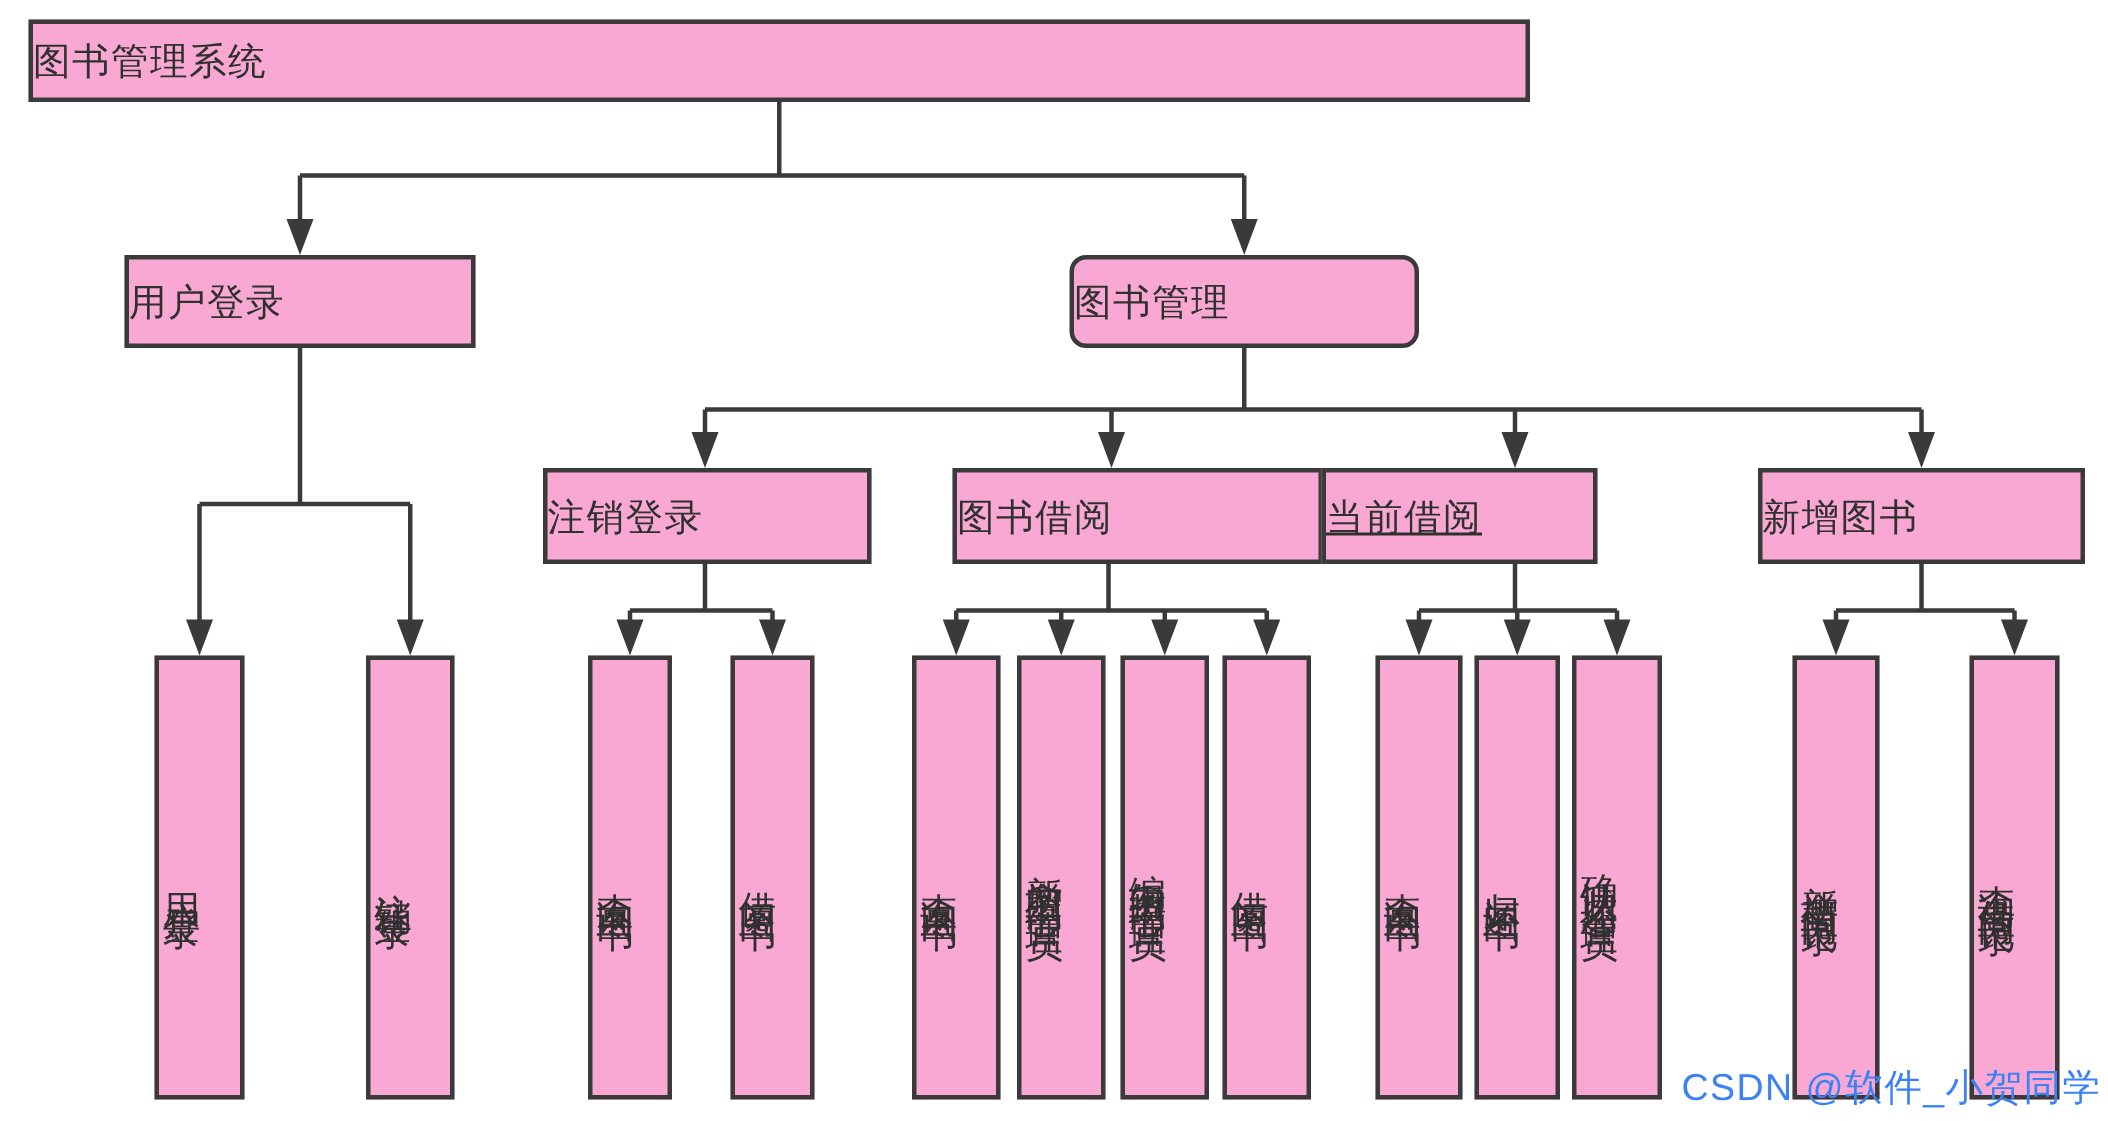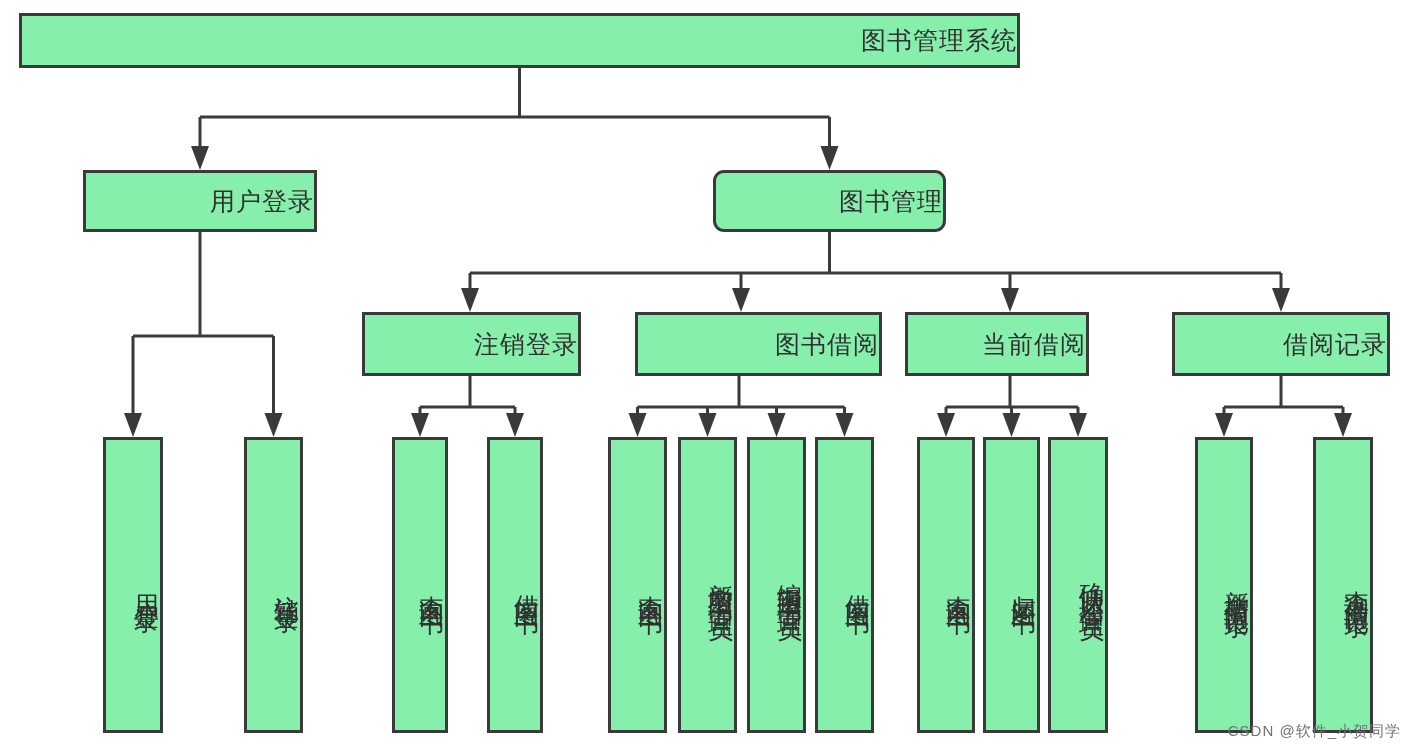--- a/index.html
+++ b/index.html
@@ -25,10 +25,10 @@
     position: absolute;
     box-sizing: border-box;
     border: 3px solid #3a3a3a;
-    background: #86efac;
+    background: #f9a8d4;
     display: flex;
     align-items: center;
-    justify-content: flex-end;
+    justify-content: flex-start;
     color: #303030;
     font-size: 25px;
     letter-spacing: 1px;

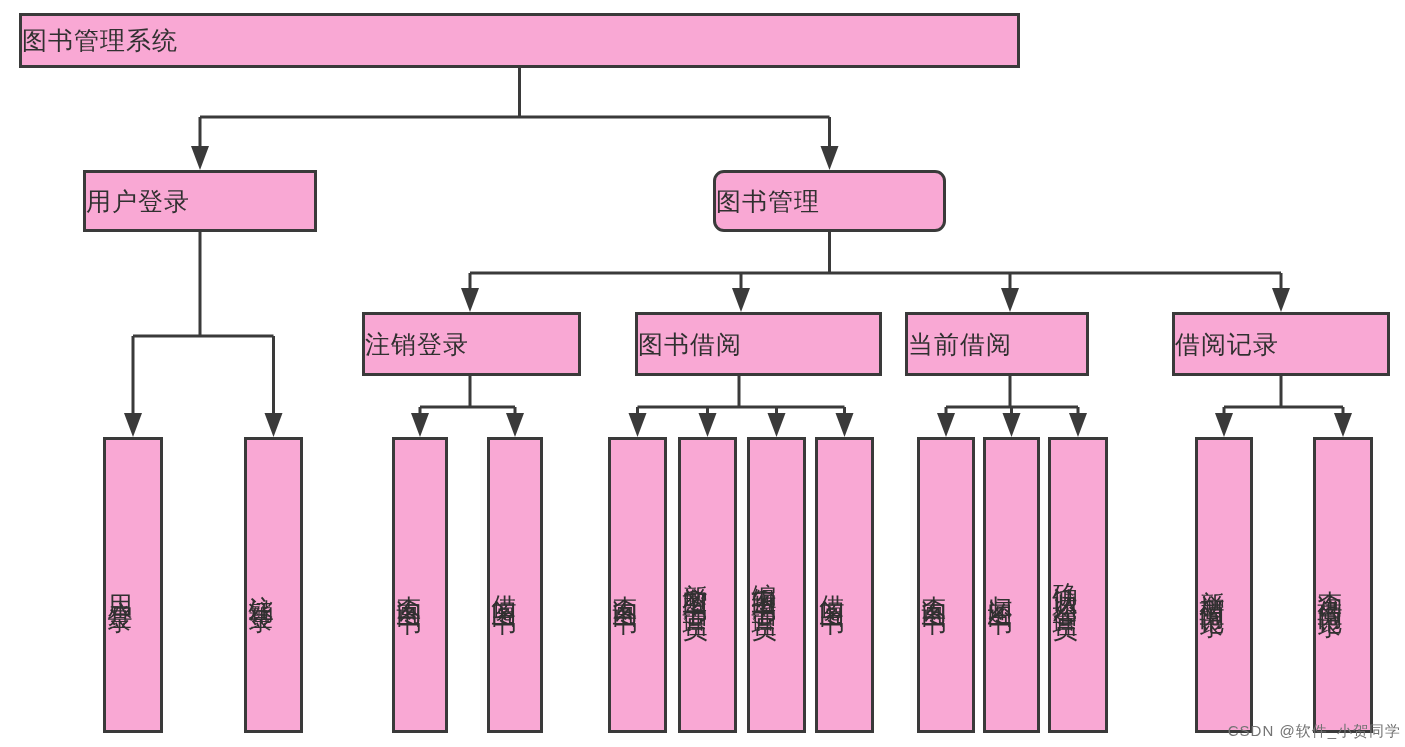--- a/index.html
+++ b/index.html
@@ -54,7 +54,7 @@
   
   #n-new-books     { left: 362px;  top: 312px; width: 219px;  height: 64px; }
   #n-book-borrow   { left: 635px;  top: 312px; width: 247px;  height: 64px; }
-  #n-cur-borrow    { left: 905px;  top: 312px; width: 184px;  height: 64px; }
+  #n-cur-borrow    { left: 881px;  top: 312px; width: 184px;  height: 64px; text-decoration: underline; }
   #n-records       { left: 1172px; top: 312px; width: 218px;  height: 64px; }
   
   #l-user-login    { left: 103px;  width: 60px; }

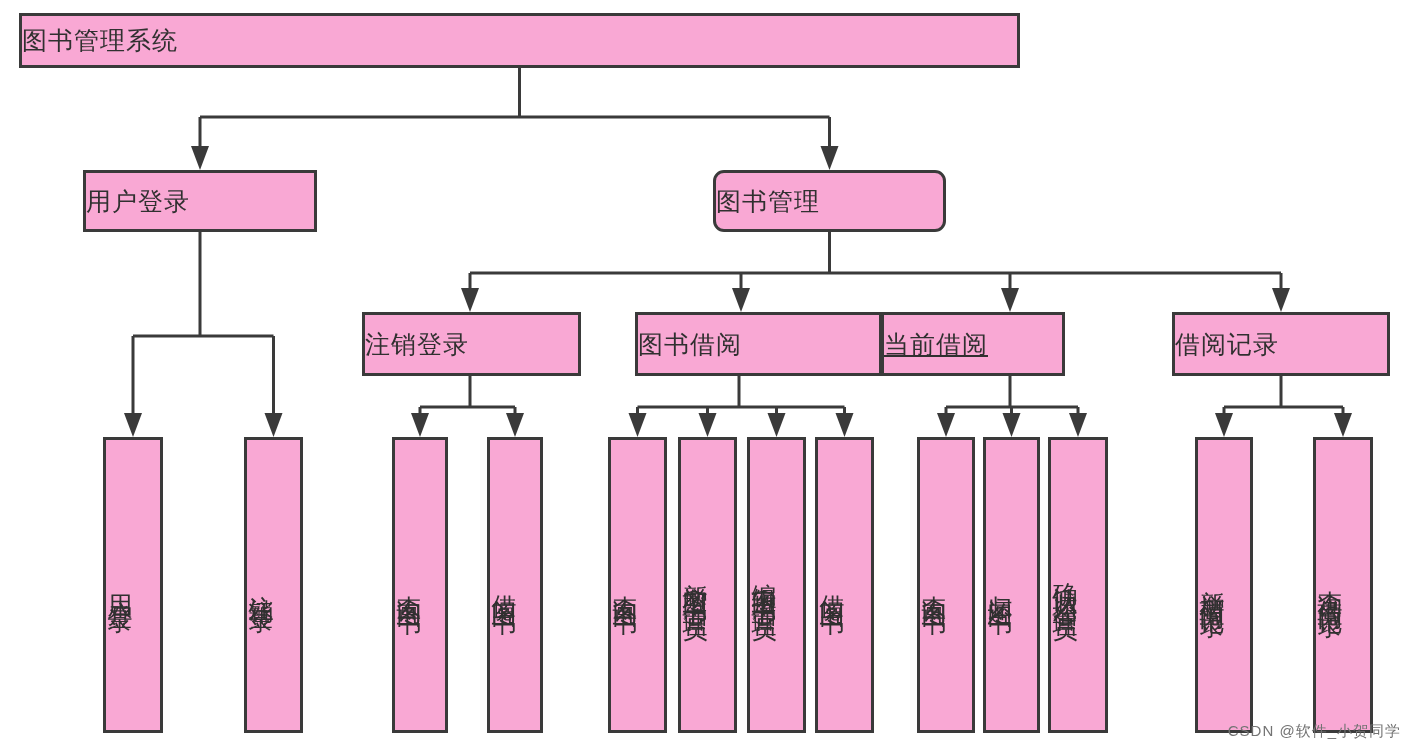--- a/index.html
+++ b/index.html
@@ -150,7 +150,7 @@
     <span>当前借阅</span>
   </div>
   <div class="node" id="n-records">
-    <span>借阅记录</span>
+    <span>新增图书</span>
   </div>
 
   <div class="node leaf" id="l-user-login">

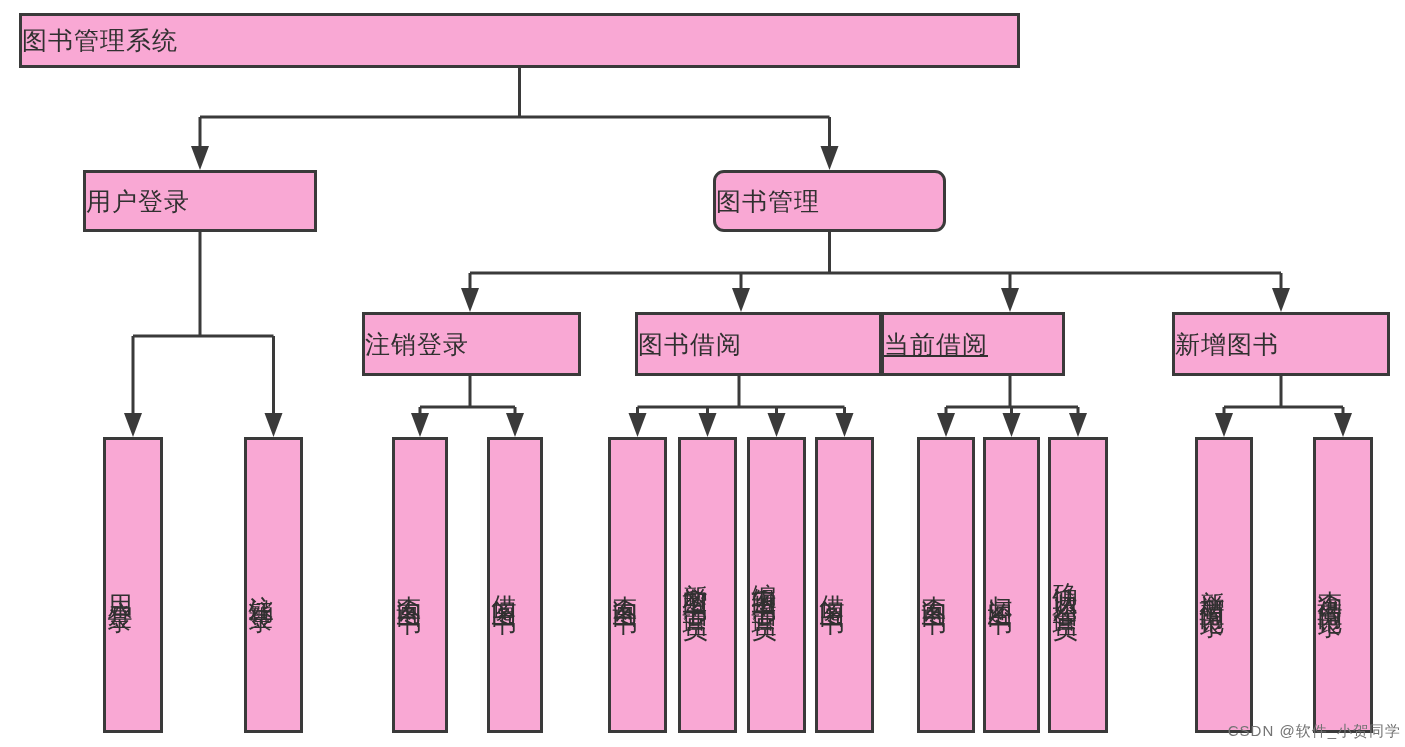--- a/index.html
+++ b/index.html
@@ -74,8 +74,8 @@
     position: absolute;
     right: 4px;
     bottom: 6px;
-    font-size: 15px;
-    color: #737373;
+    font-size: 25px;
+    color: #3b82f6;
     letter-spacing: 1px;
     z-index: 5;
     pointer-events: none;

